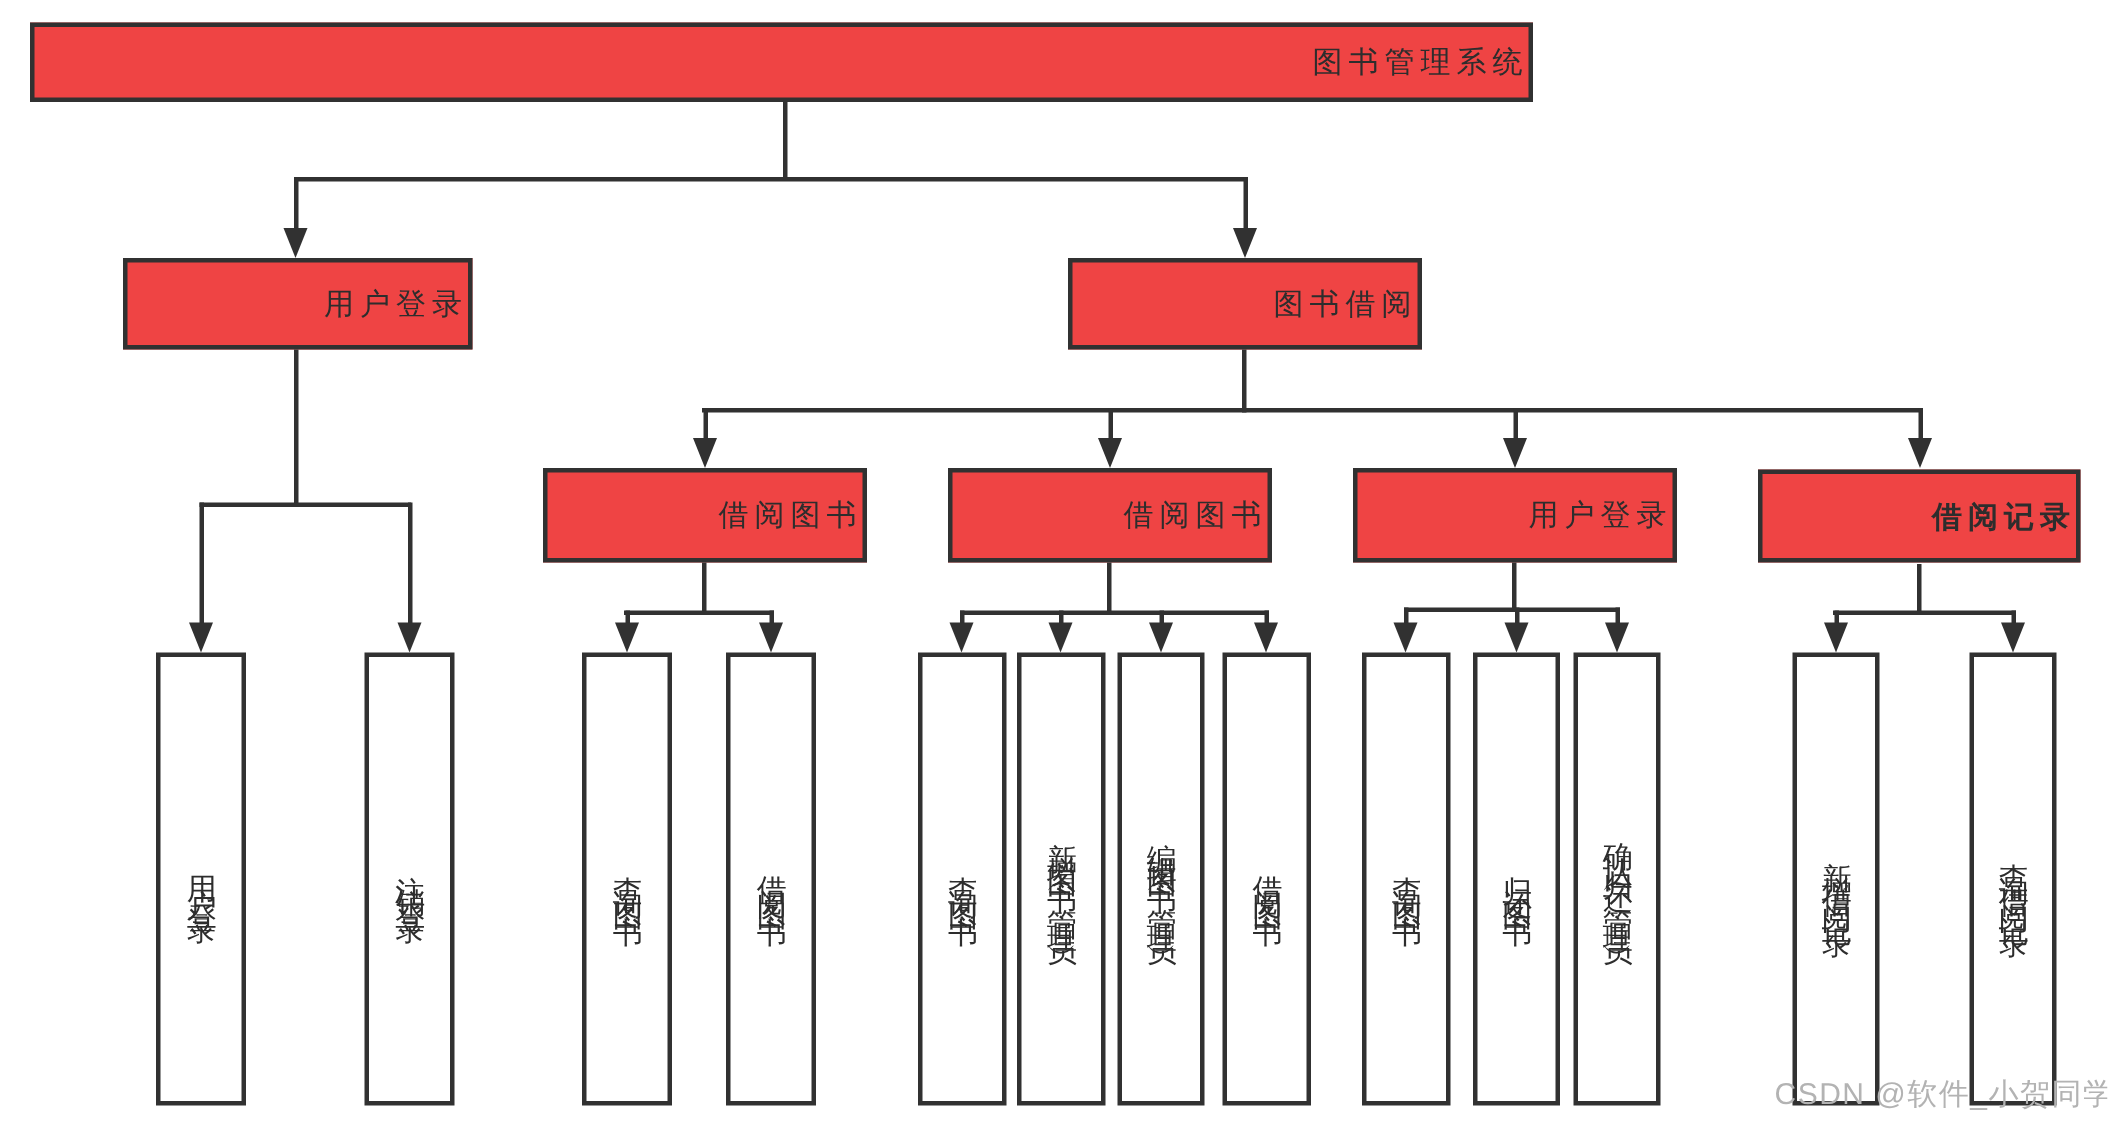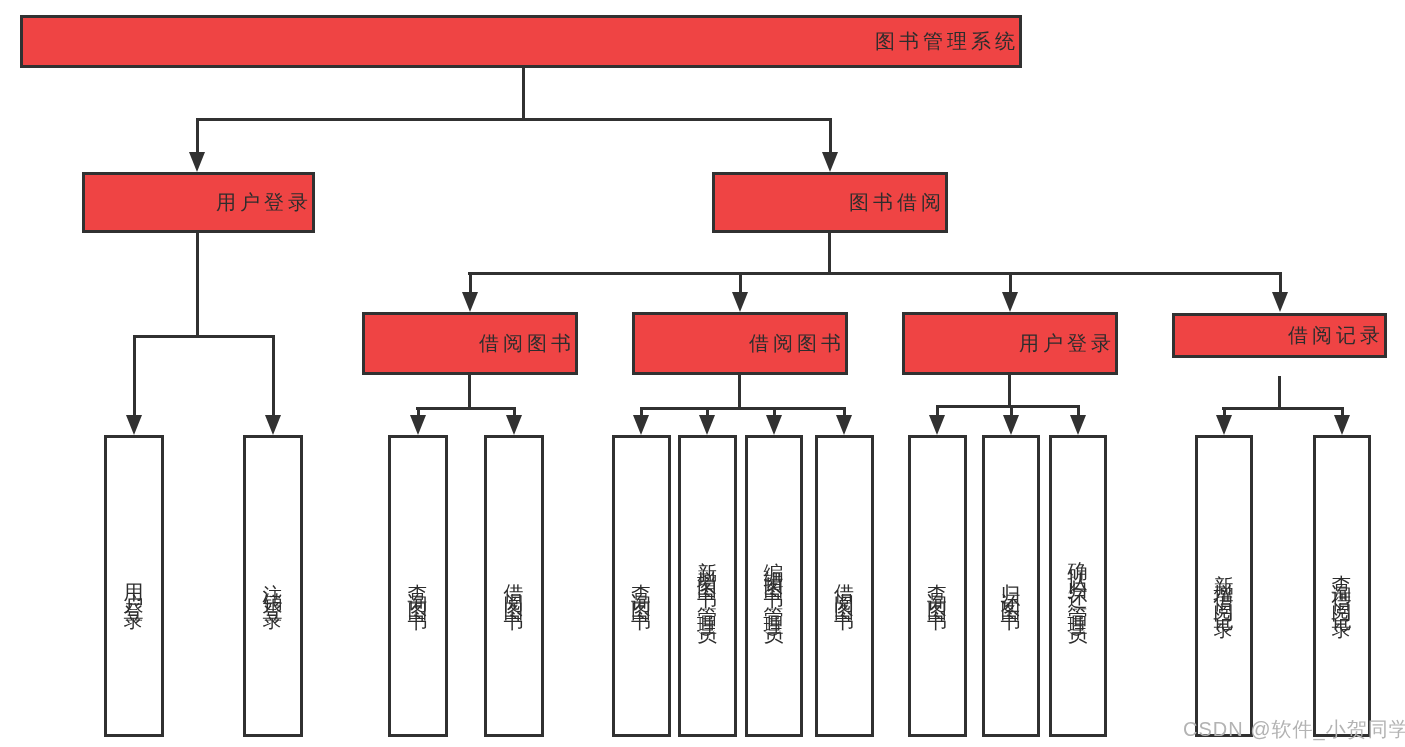--- a/index.html
+++ b/index.html
@@ -44,7 +44,7 @@
   <div class="box" style="left:902px;top:312px;width:216px;height:63px;">
     <span>用户登录</span>
   </div>
-  <div class="box" style="left:1172px;top:313px;width:215px;height:45px;">
+  <div class="box" style="left:1172px;top:313px;width:215px;height:62px;font-weight:bold;">
     <span>借阅记录</span>
   </div>
 

